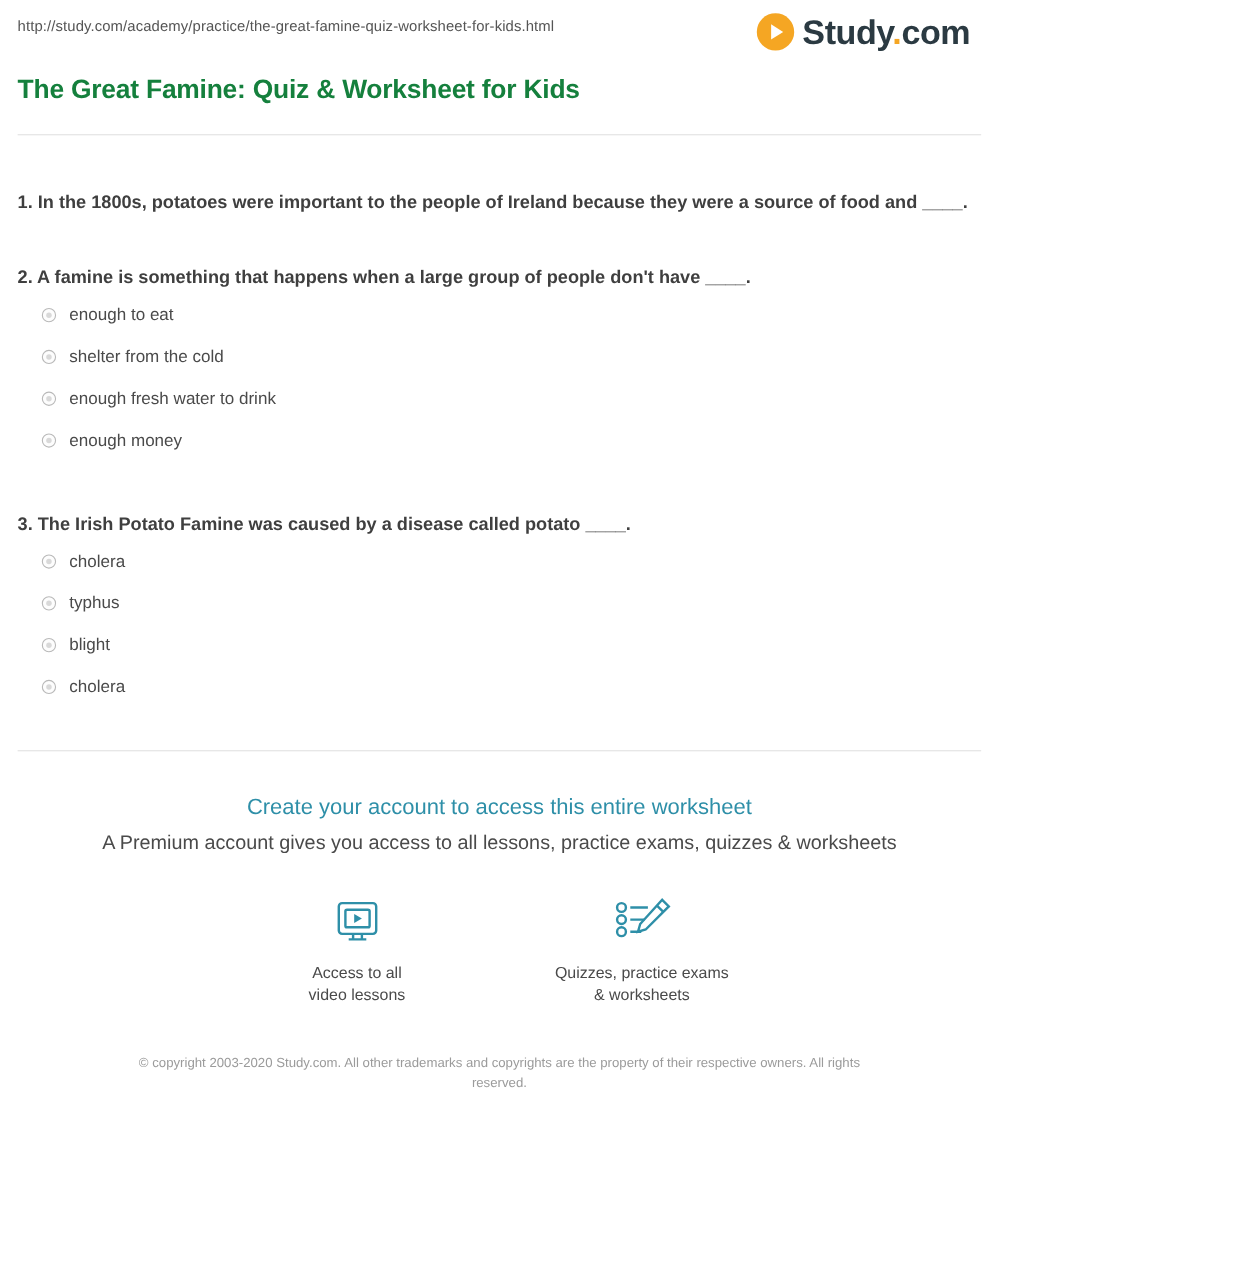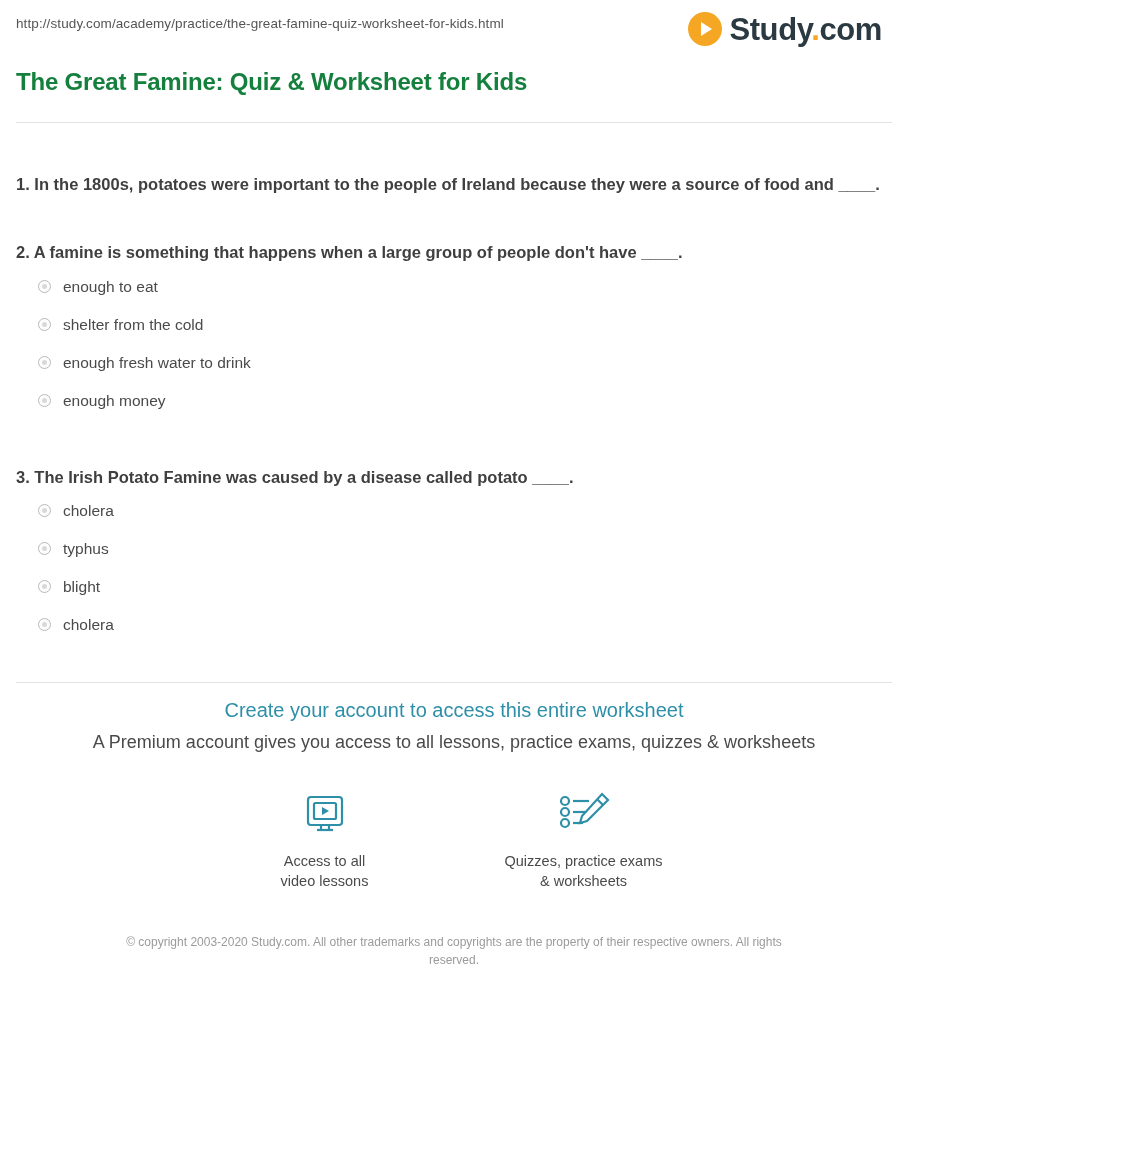--- a/index.html
+++ b/index.html
@@ -122,7 +122,7 @@
   .promo {
     border-top: 1px solid #e2e2e2;
     margin-top: 38px;
-    padding-top: 16px;
+    padding-top: 40px;
     text-align: center;
   }
   .promo-title {

